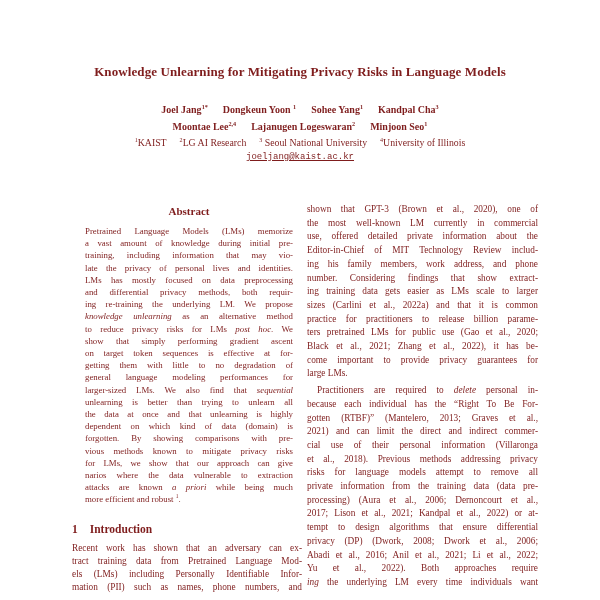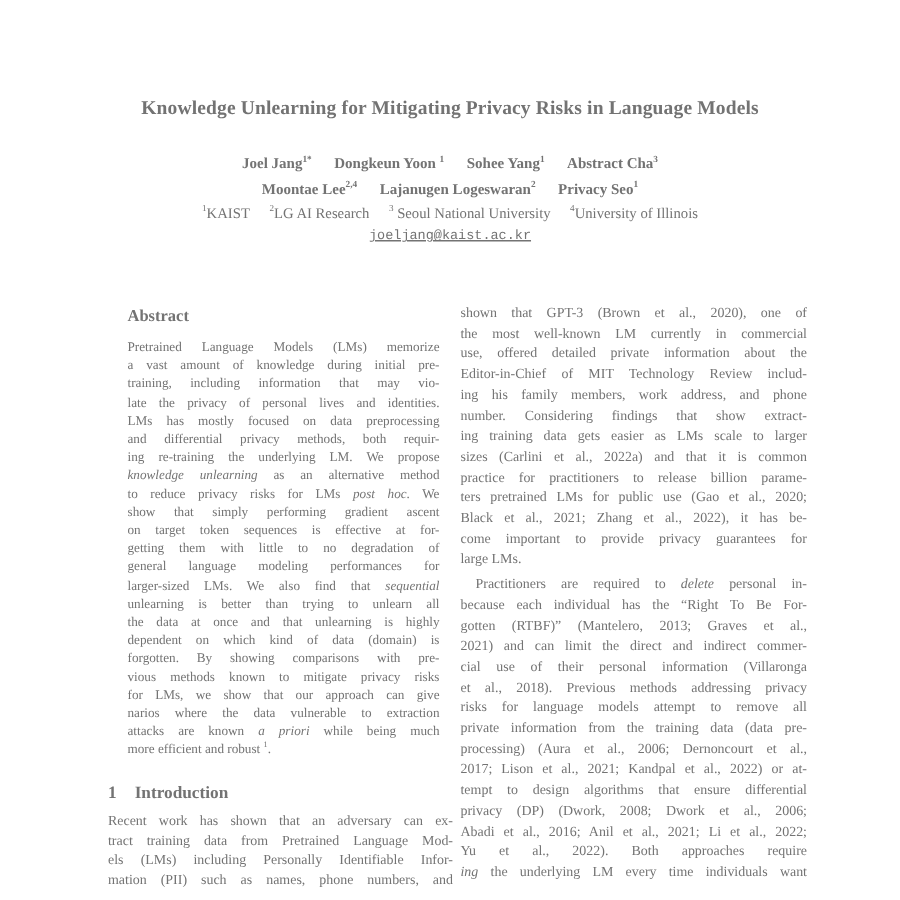--- a/index.html
+++ b/index.html
@@ -5,7 +5,7 @@
   html,body{margin:0;padding:0;background:#e8e8e8;}
   .page{
     position:relative;width:600px;height:600px;background:#ffffff;
-    overflow:hidden;color:#737373;
+    overflow:hidden;color:#7f1d1d;
     font-family:"Liberation Serif", serif;
     -webkit-font-smoothing:antialiased;
   }

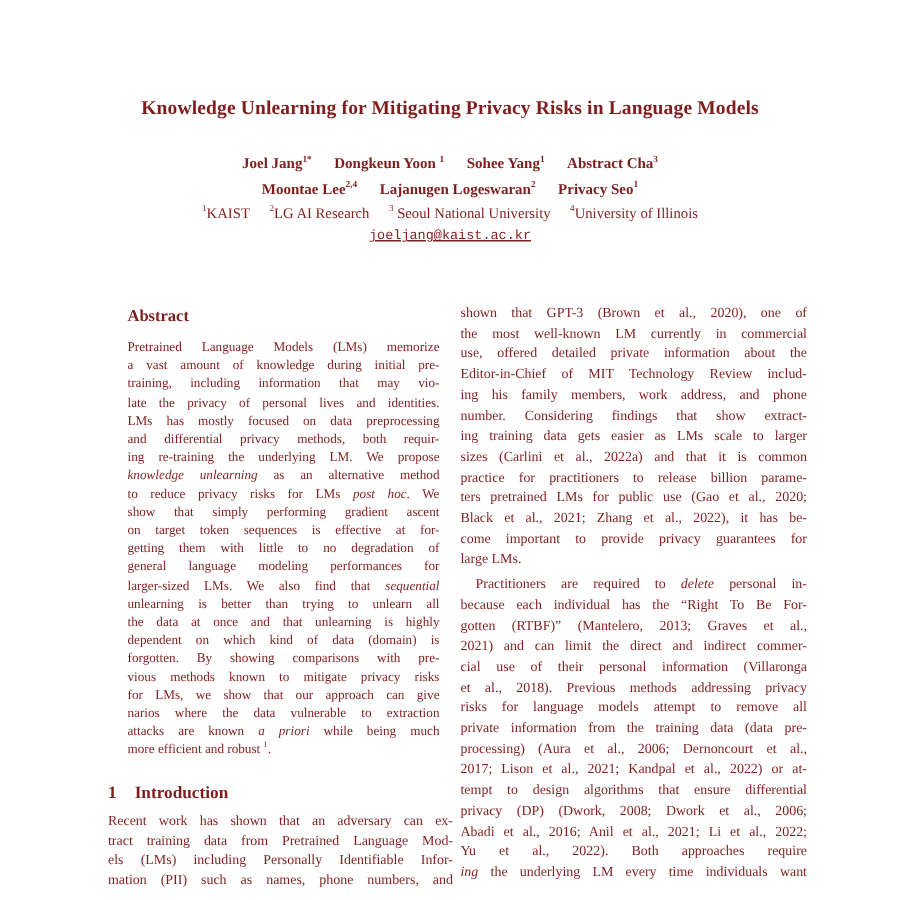--- a/index.html
+++ b/index.html
@@ -54,7 +54,7 @@
   <div class="title">Knowledge Unlearning for Mitigating Privacy Risks in Language Models</div>
 
   <div class="author-block">
-    <div class="author-row" id="authors-row-0"><span class="author"><span>Joel Jang</span><sup>1*</sup></span><span class="author"><span>Dongkeun Yoon </span><sup>1</sup></span><span class="author"><span>Sohee Yang</span><sup>1</sup></span><span class="author"><span>Abstract Cha</span><sup>3</sup></span></div>
+    <div class="author-row" id="authors-row-0"><span class="author"><span>Joel Jang</span><sup>1*</sup></span><span class="author"><span>Dongkeun Yoon </span><sup>1</sup></span><span class="author"><span>Sohee Yang</span><sup>1</sup></span><span class="author"><span>Kandpal Cha</span><sup>3</sup></span></div>
     <div class="author-row" id="authors-row-1"><span class="author"><span>Moontae Lee</span><sup>2,4</sup></span><span class="author"><span>Lajanugen Logeswaran</span><sup>2</sup></span><span class="author"><span>Privacy Seo</span><sup>1</sup></span></div>
     <div class="affil-row" id="affil-row"><span class="affil-item"><sup>1</sup>KAIST</span><span class="affil-item"><sup>2</sup>LG AI Research</span><span class="affil-item"><sup>3</sup> Seoul National University</span><span class="affil-item"><sup>4</sup>University of Illinois</span></div>
     <div class="email-row">joeljang@kaist.ac.kr</div>

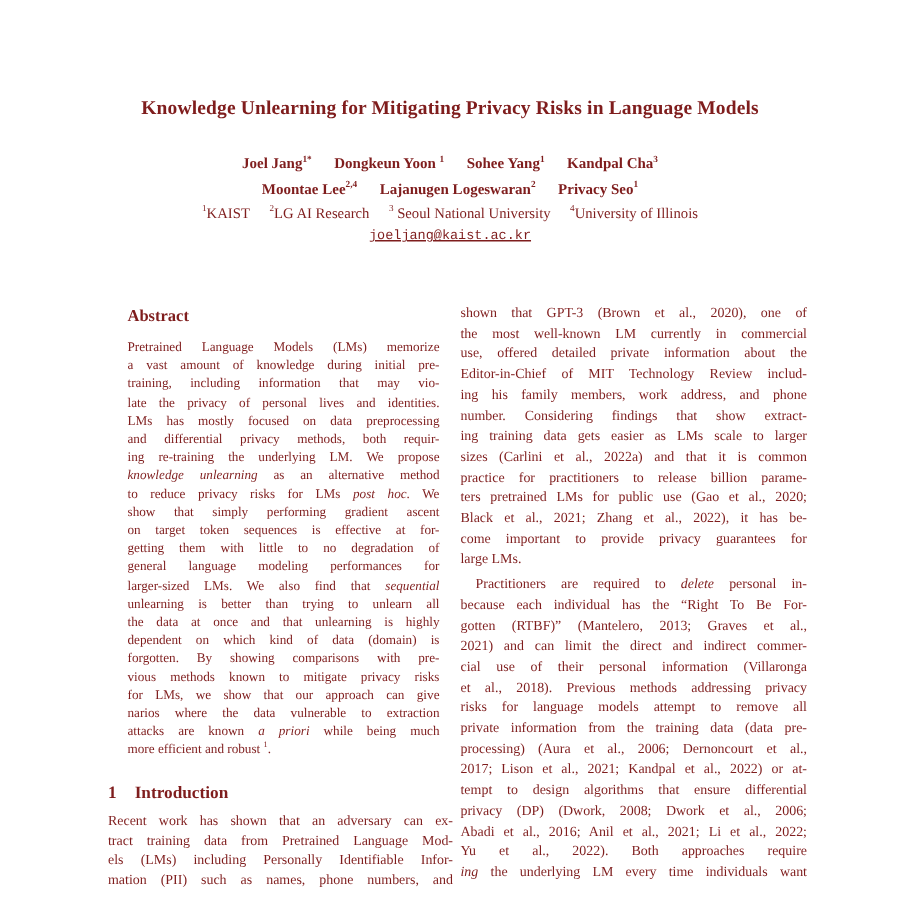--- a/index.html
+++ b/index.html
@@ -55,7 +55,7 @@
 
   <div class="author-block">
     <div class="author-row" id="authors-row-0"><span class="author"><span>Joel Jang</span><sup>1*</sup></span><span class="author"><span>Dongkeun Yoon </span><sup>1</sup></span><span class="author"><span>Sohee Yang</span><sup>1</sup></span><span class="author"><span>Kandpal Cha</span><sup>3</sup></span></div>
-    <div class="author-row" id="authors-row-1"><span class="author"><span>Moontae Lee</span><sup>2,4</sup></span><span class="author"><span>Lajanugen Logeswaran</span><sup>2</sup></span><span class="author"><span>Privacy Seo</span><sup>1</sup></span></div>
+    <div class="author-row" id="authors-row-1"><span class="author"><span>Moontae Lee</span><sup>2,4</sup></span><span class="author"><span>Lajanugen Logeswaran</span><sup>2</sup></span><span class="author"><span>Minjoon Seo</span><sup>1</sup></span></div>
     <div class="affil-row" id="affil-row"><span class="affil-item"><sup>1</sup>KAIST</span><span class="affil-item"><sup>2</sup>LG AI Research</span><span class="affil-item"><sup>3</sup> Seoul National University</span><span class="affil-item"><sup>4</sup>University of Illinois</span></div>
     <div class="email-row">joeljang@kaist.ac.kr</div>
   </div>

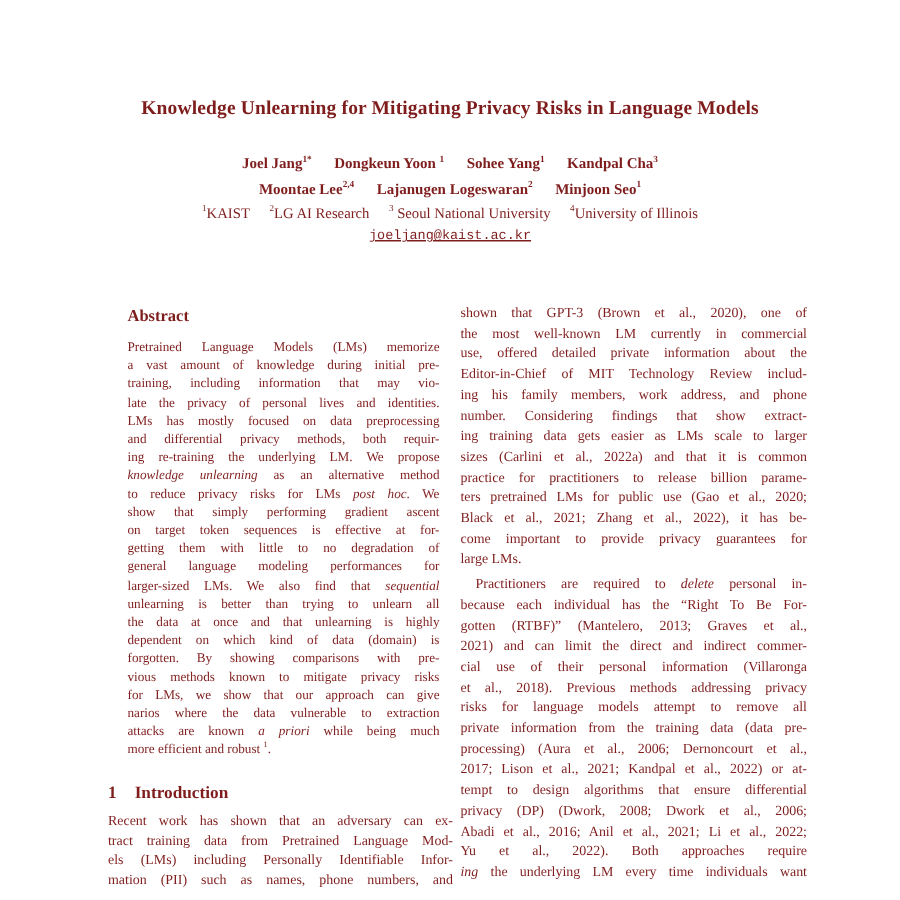--- a/index.html
+++ b/index.html
@@ -27,7 +27,7 @@
   .col-left{left:72px;top:203px;width:230px;}
   .col-right{left:307px;top:203px;width:231px;}
   .abstract-heading{
-    margin:2px 0 0 13px;width:208px;
+    margin:2px 0 0 13px;width:208px;text-align:center;
     font-size:11px;font-weight:bold;line-height:13px;
   }
   .abstract-body{margin:7px 0 16px 13px;width:208px;font-size:8.8px;}

